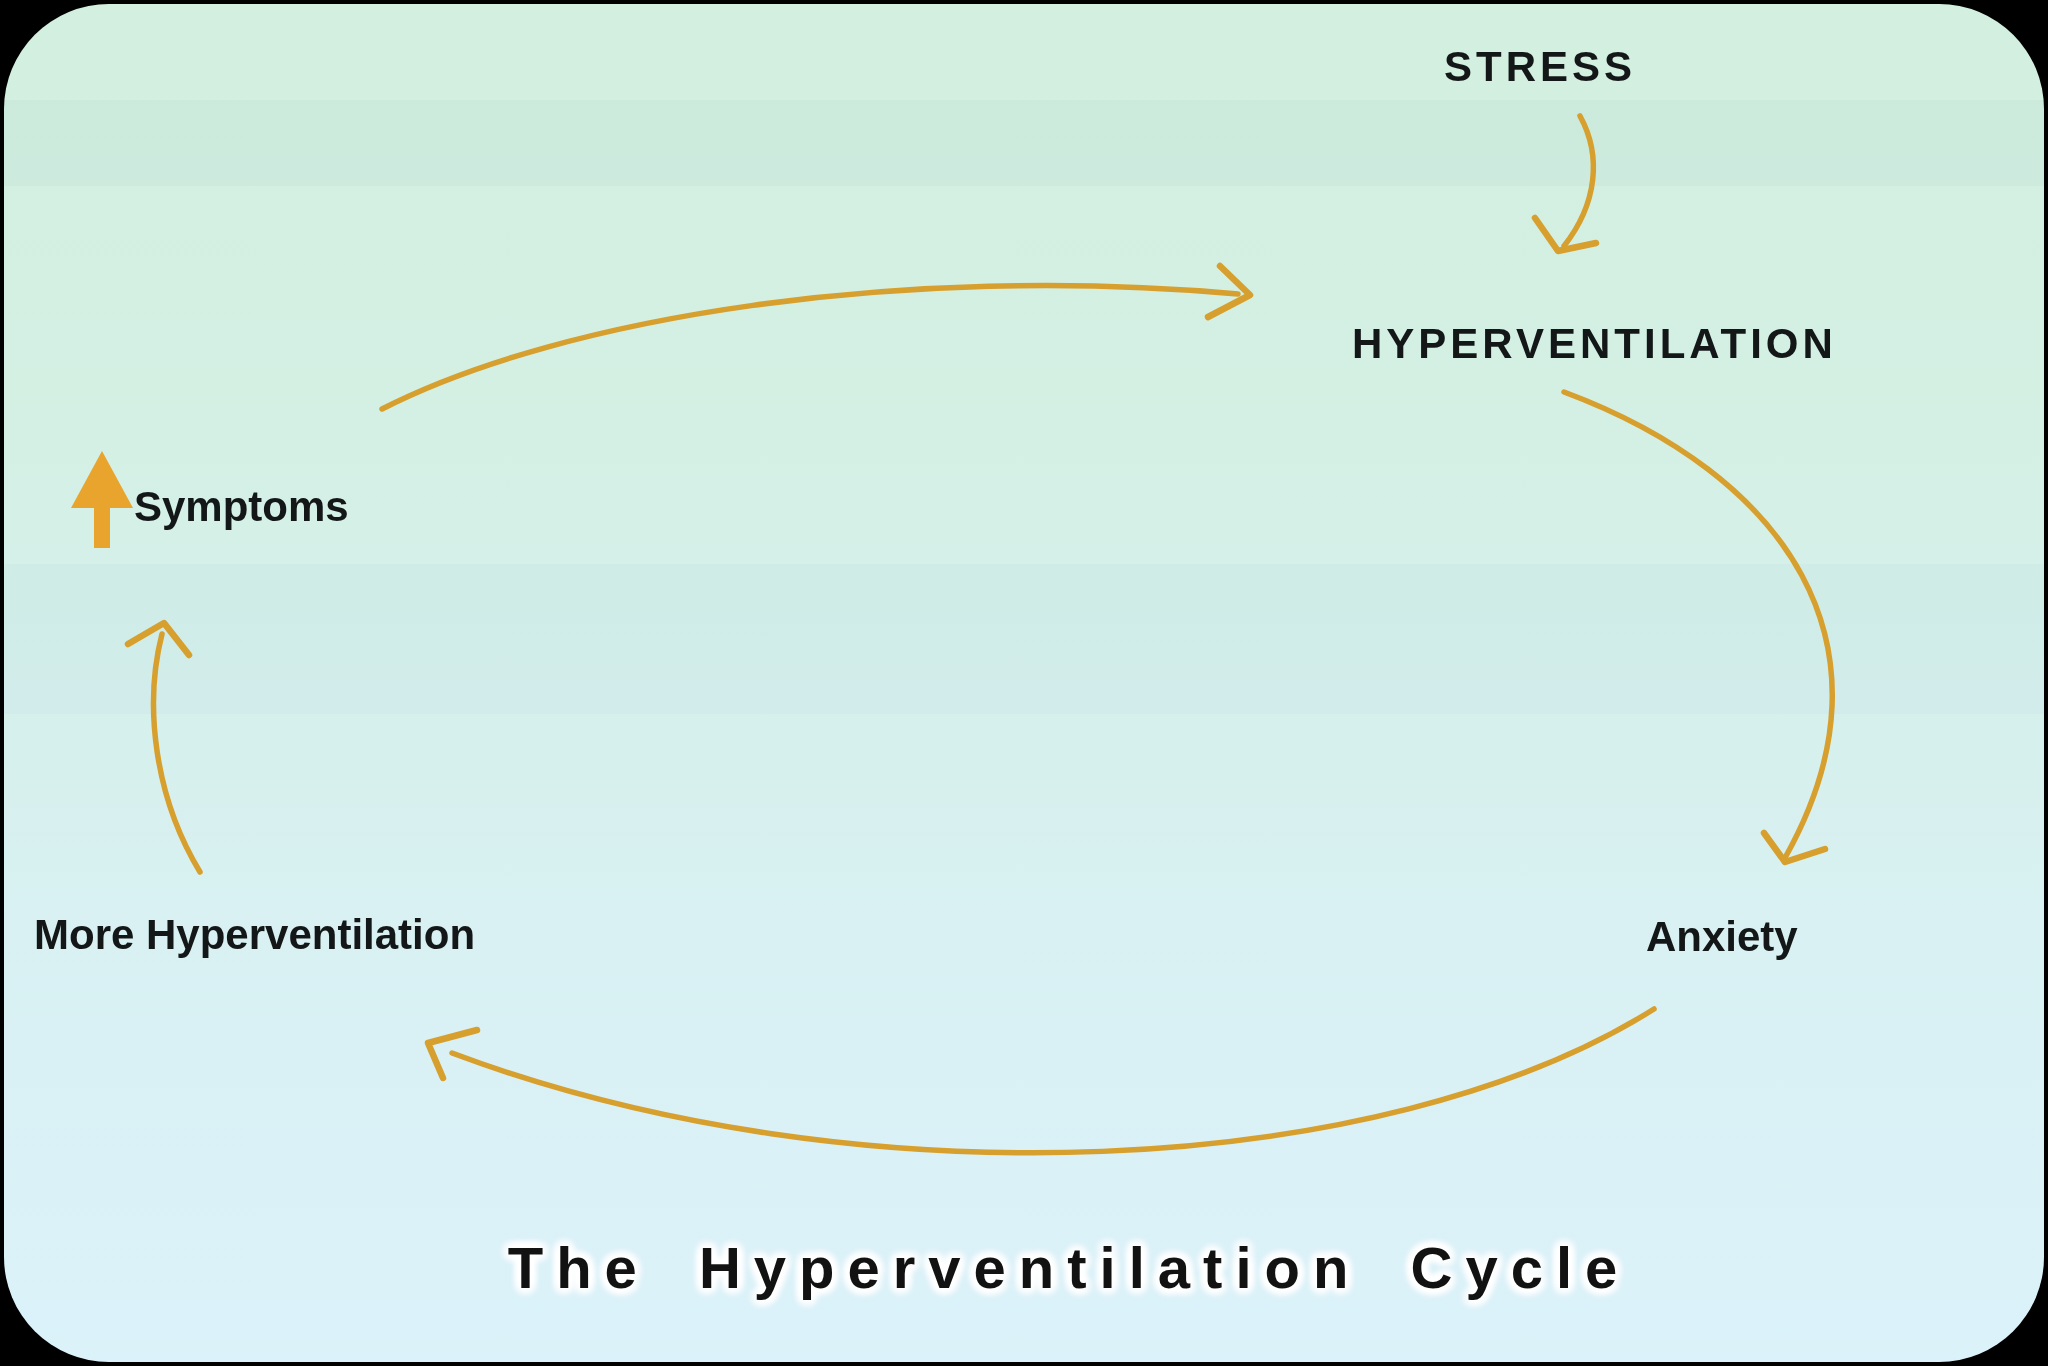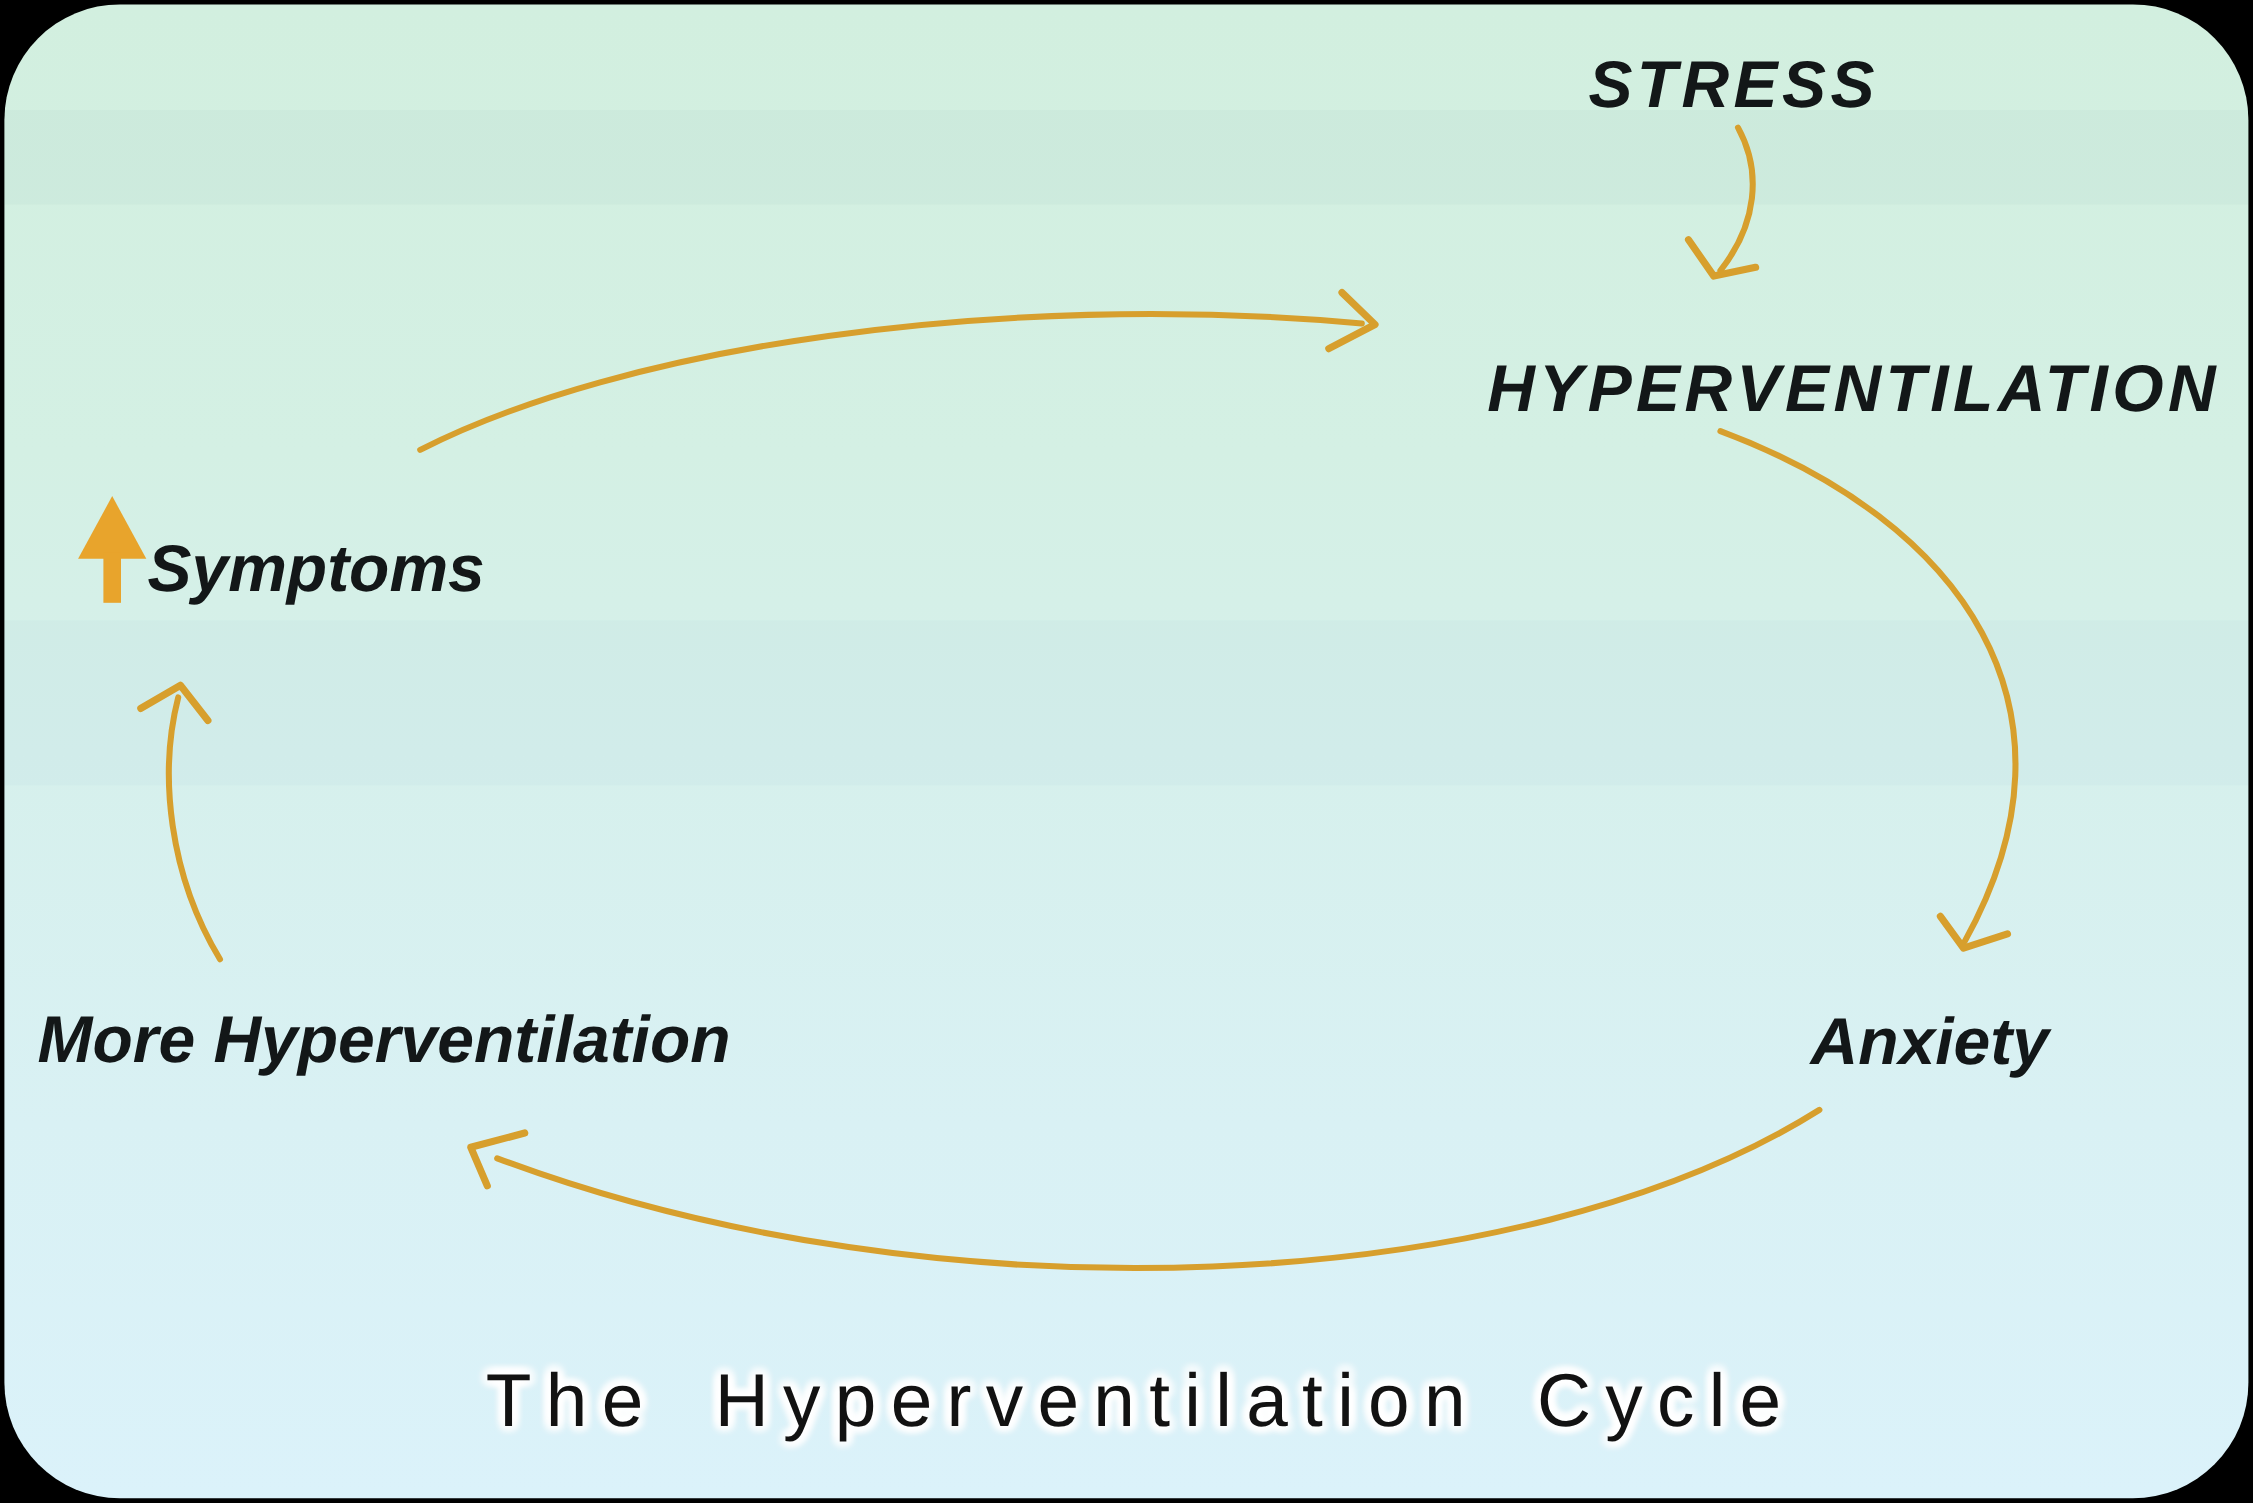--- a/index.html
+++ b/index.html
@@ -46,11 +46,10 @@
   .node {
     position: absolute;
     font-weight: bold;
-    font-size: 60px;
+    font-size: 42px;
     line-height: 1.1;
     color: #131718;
     white-space: nowrap;
-    font-style: italic;
   }
   .node.caps { letter-spacing: 4px; }
   .title {

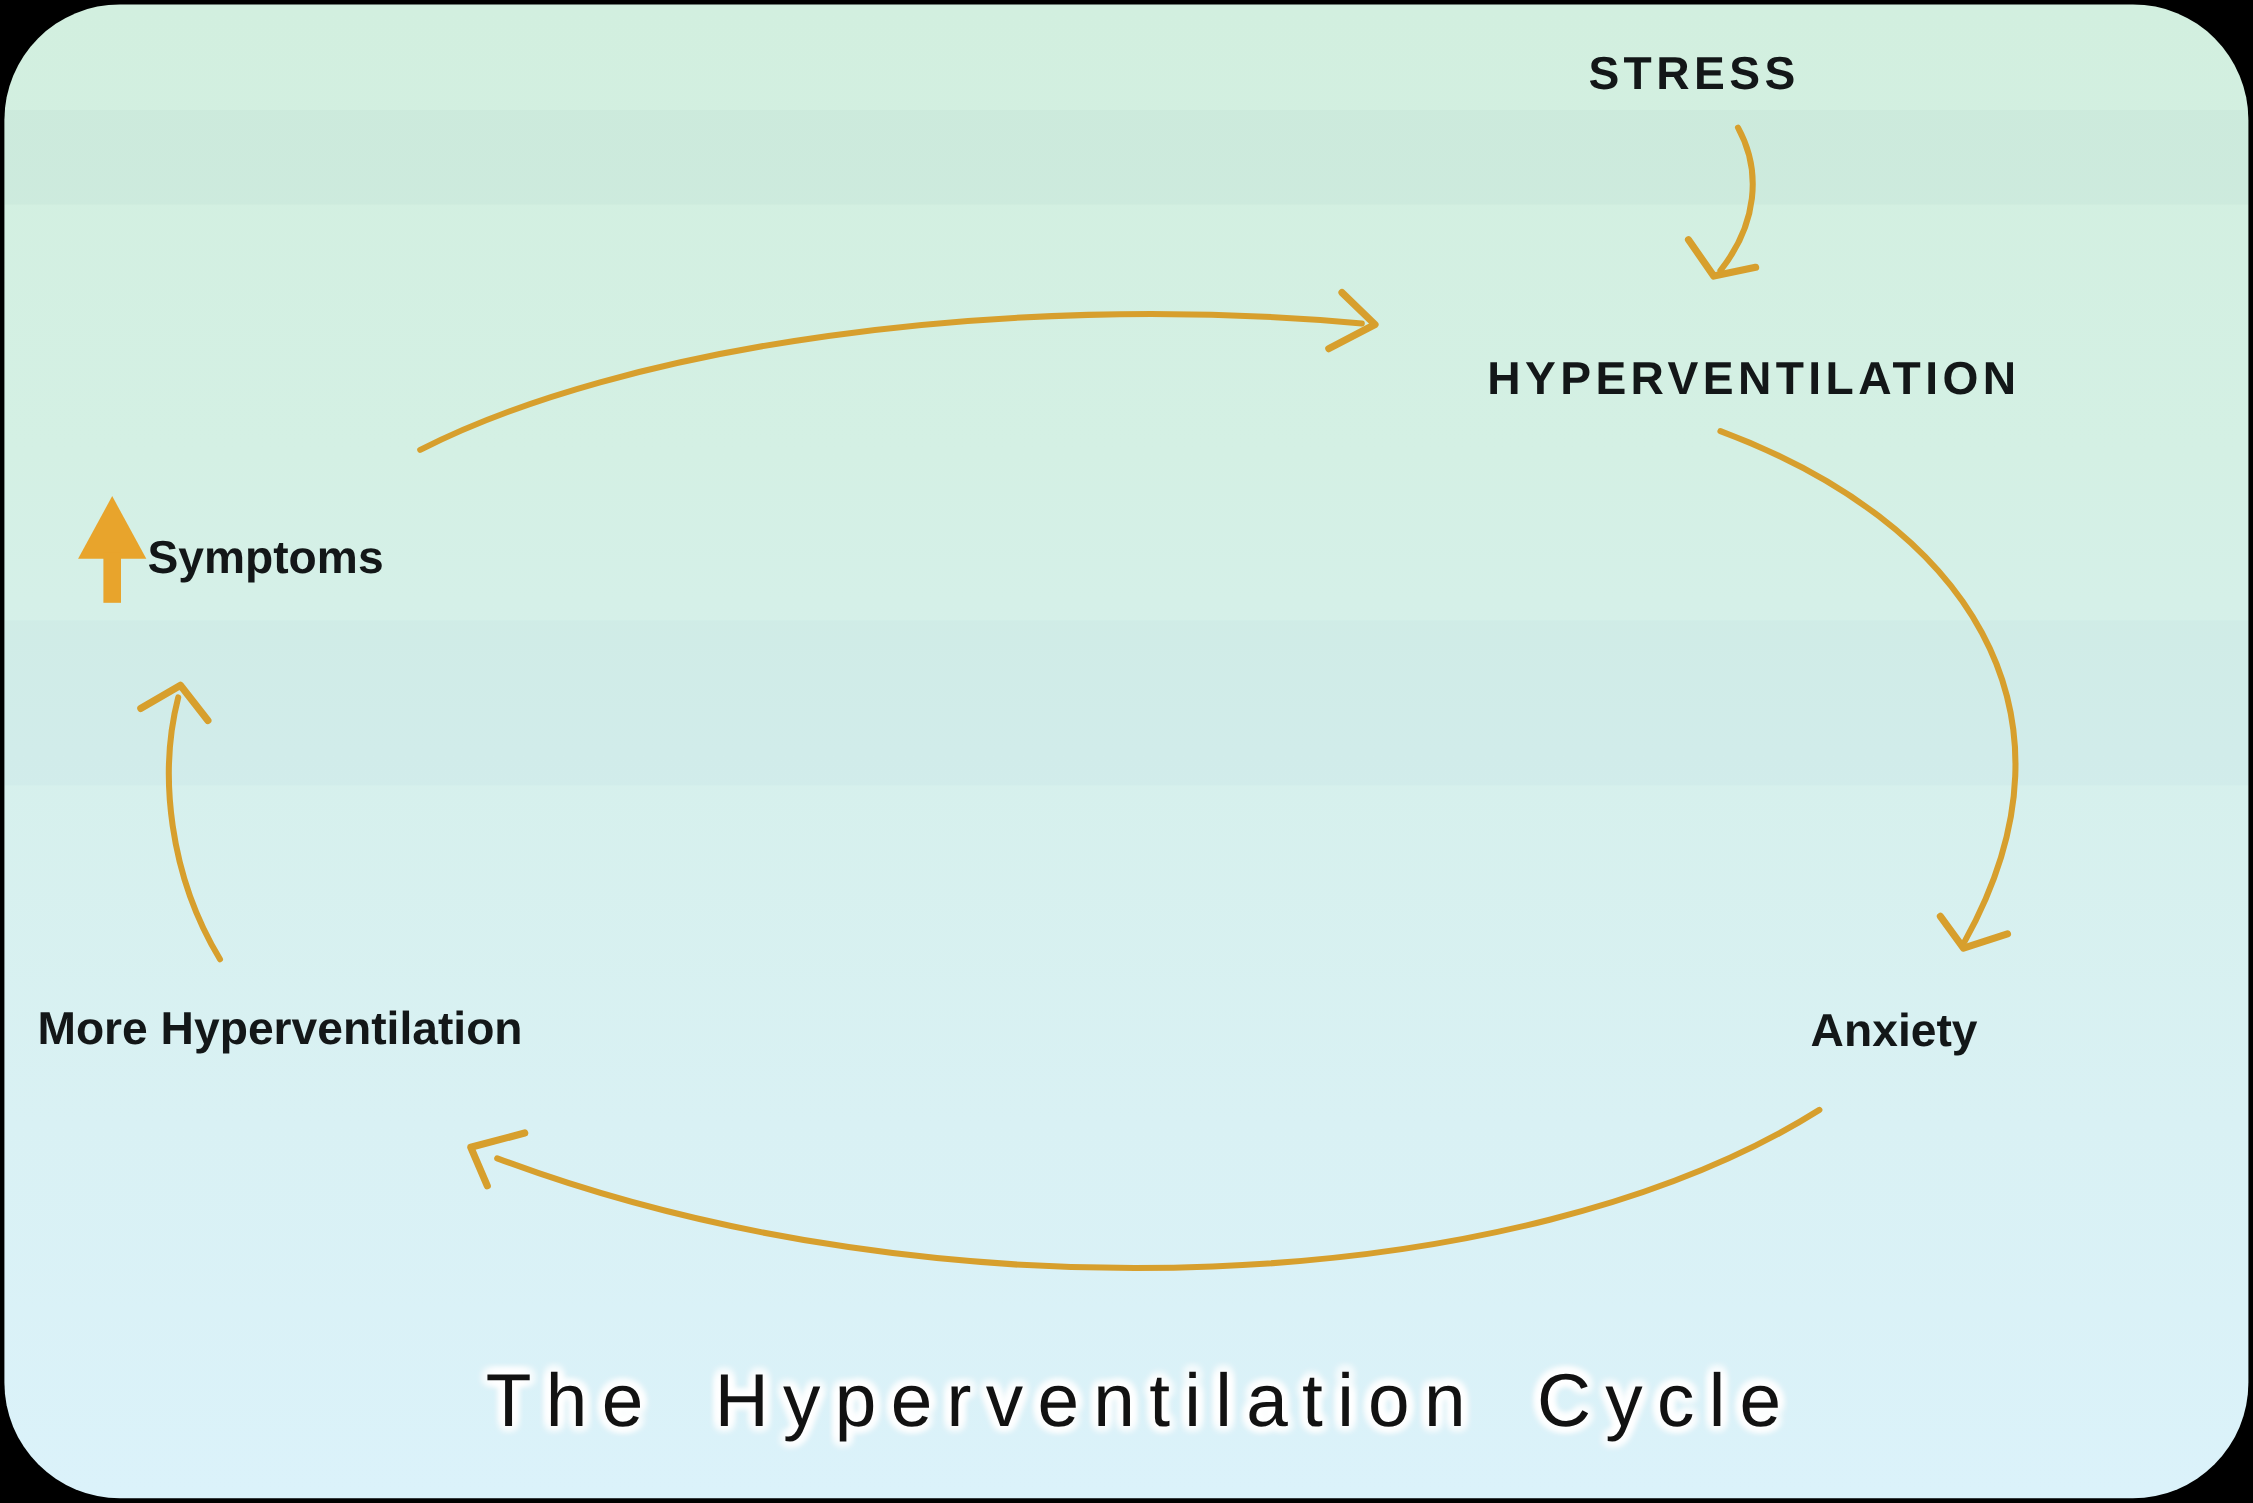--- a/index.html
+++ b/index.html
@@ -54,10 +54,10 @@
   .node.caps { letter-spacing: 4px; }
   .title {
     position: absolute;
-    left: 1033px; top: 1232px;
+    left: 1065px; top: 1232px;
     transform: translateX(-50%);
-    font-weight: normal;
-    font-size: 68px;
+    font-weight: bold;
+    font-size: 58px;
     line-height: 1.1;
     letter-spacing: 13px;
     word-spacing: 20px;

